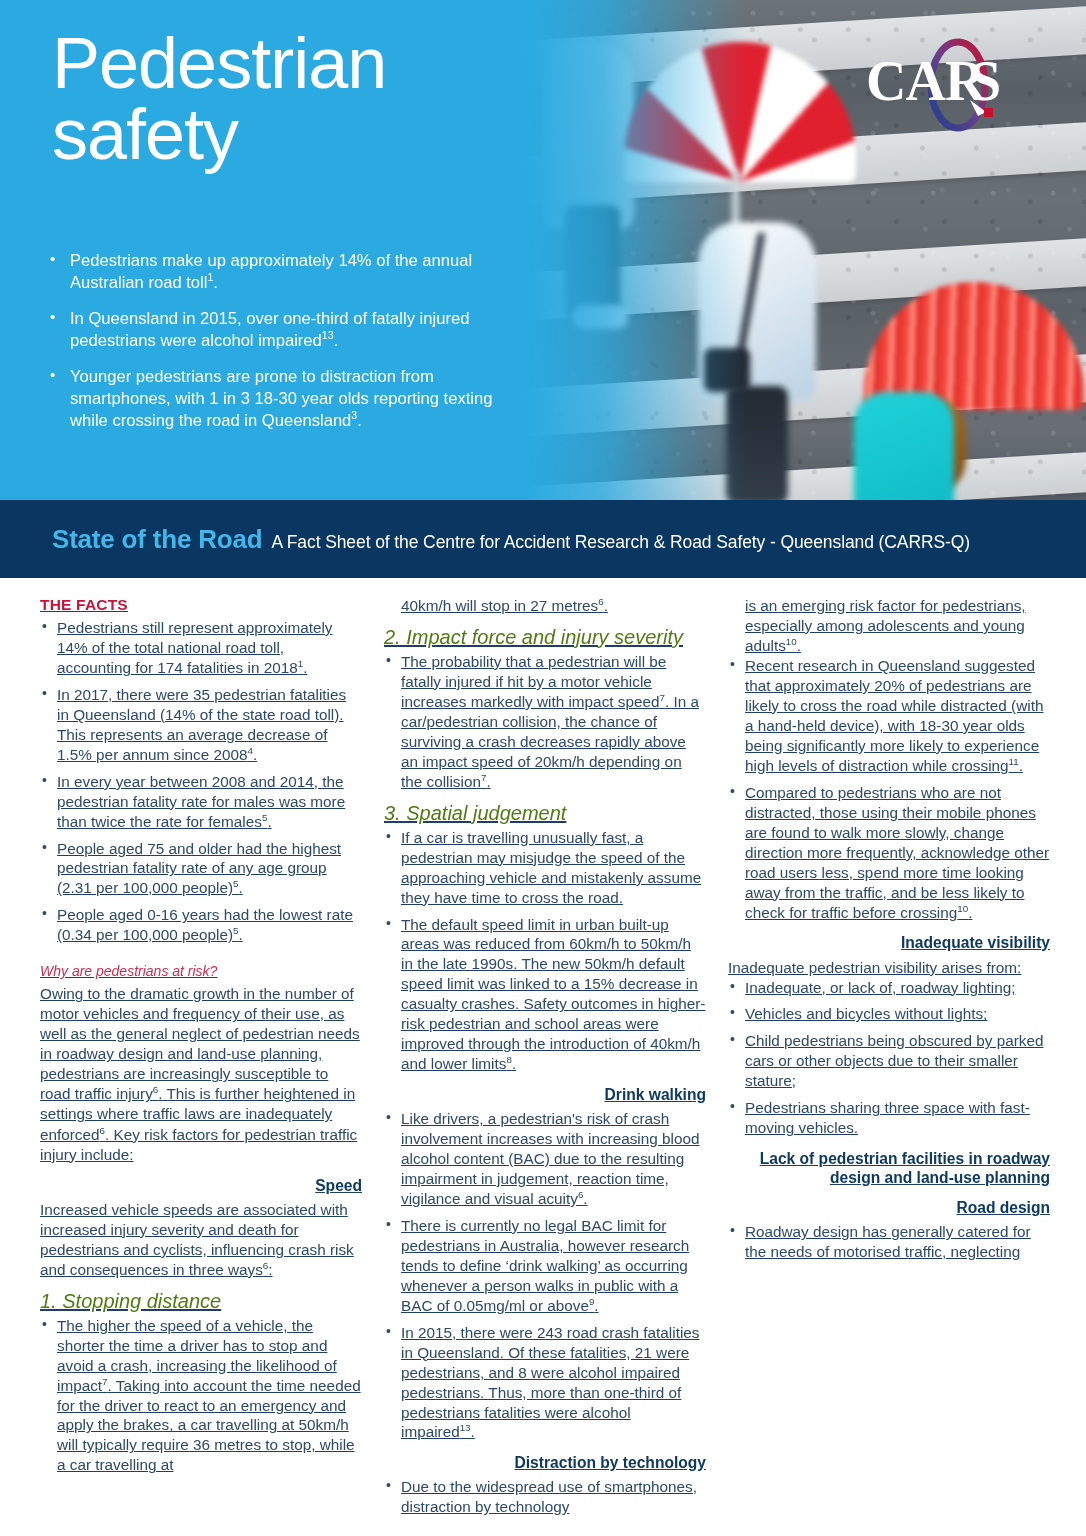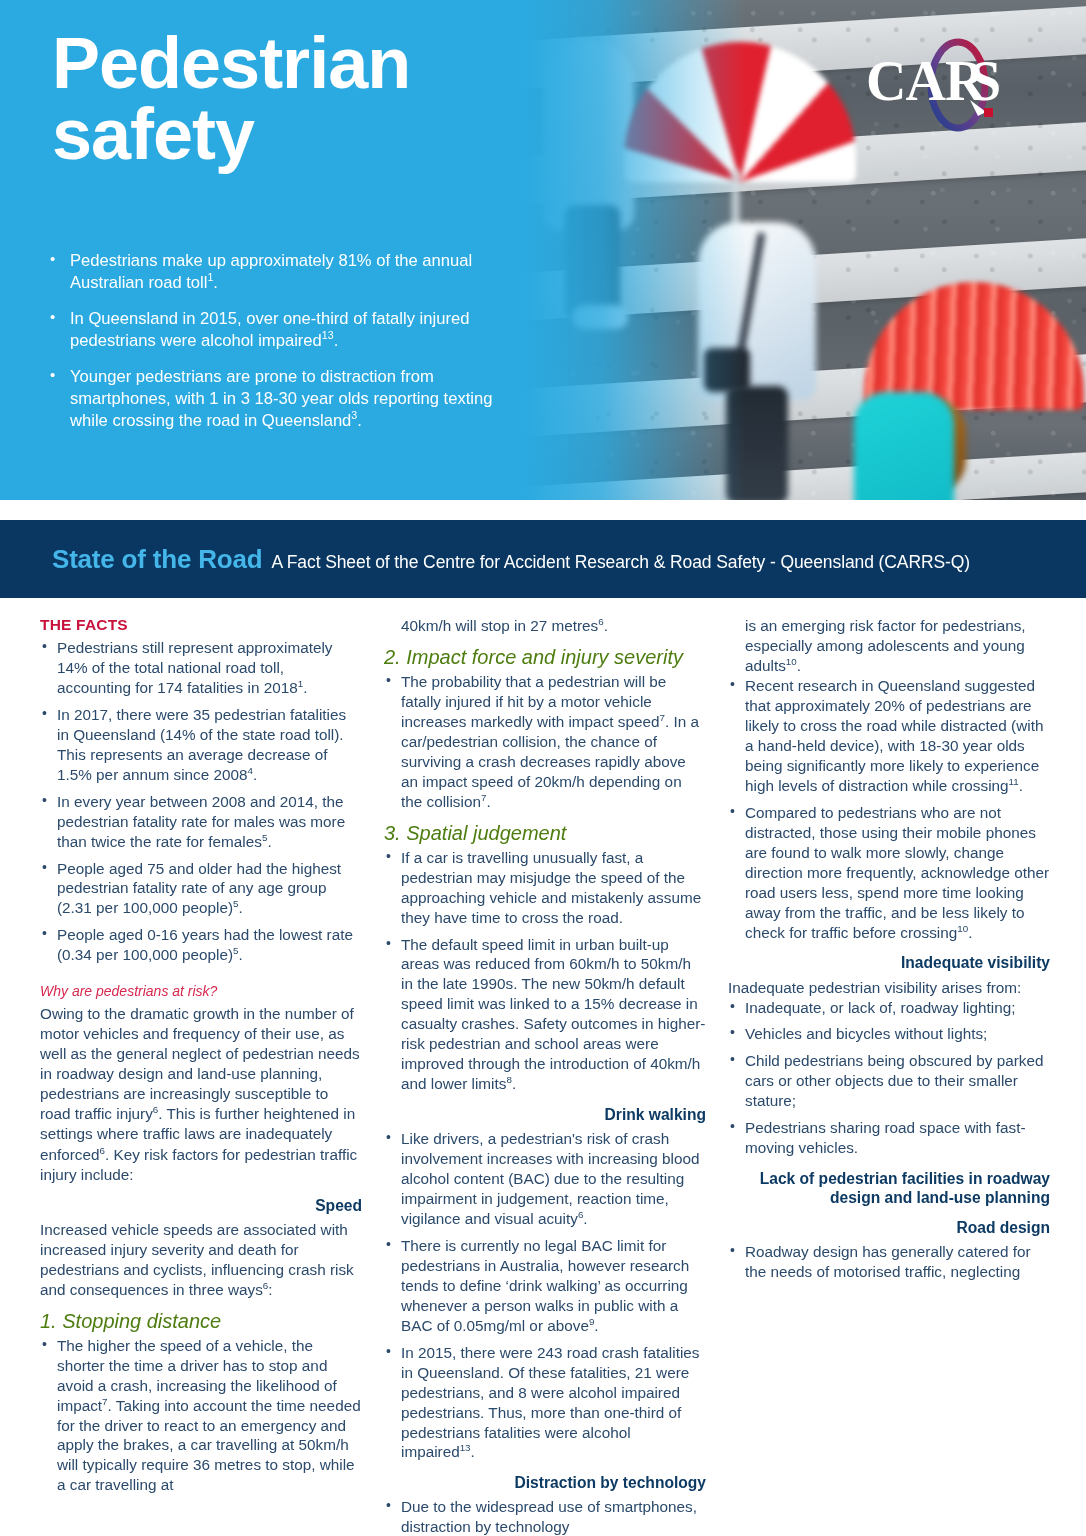--- a/index.html
+++ b/index.html
@@ -83,7 +83,7 @@
 
   .hero-title{
     position:absolute;left:52px;top:28px;
-    font-size:72px;line-height:.98;font-weight:bold;color:#ffffff;
+    font-size:72px;line-height:.98;font-weight:normal;color:#ffffff;
     letter-spacing:-1px;
     white-space:pre-line;
   }

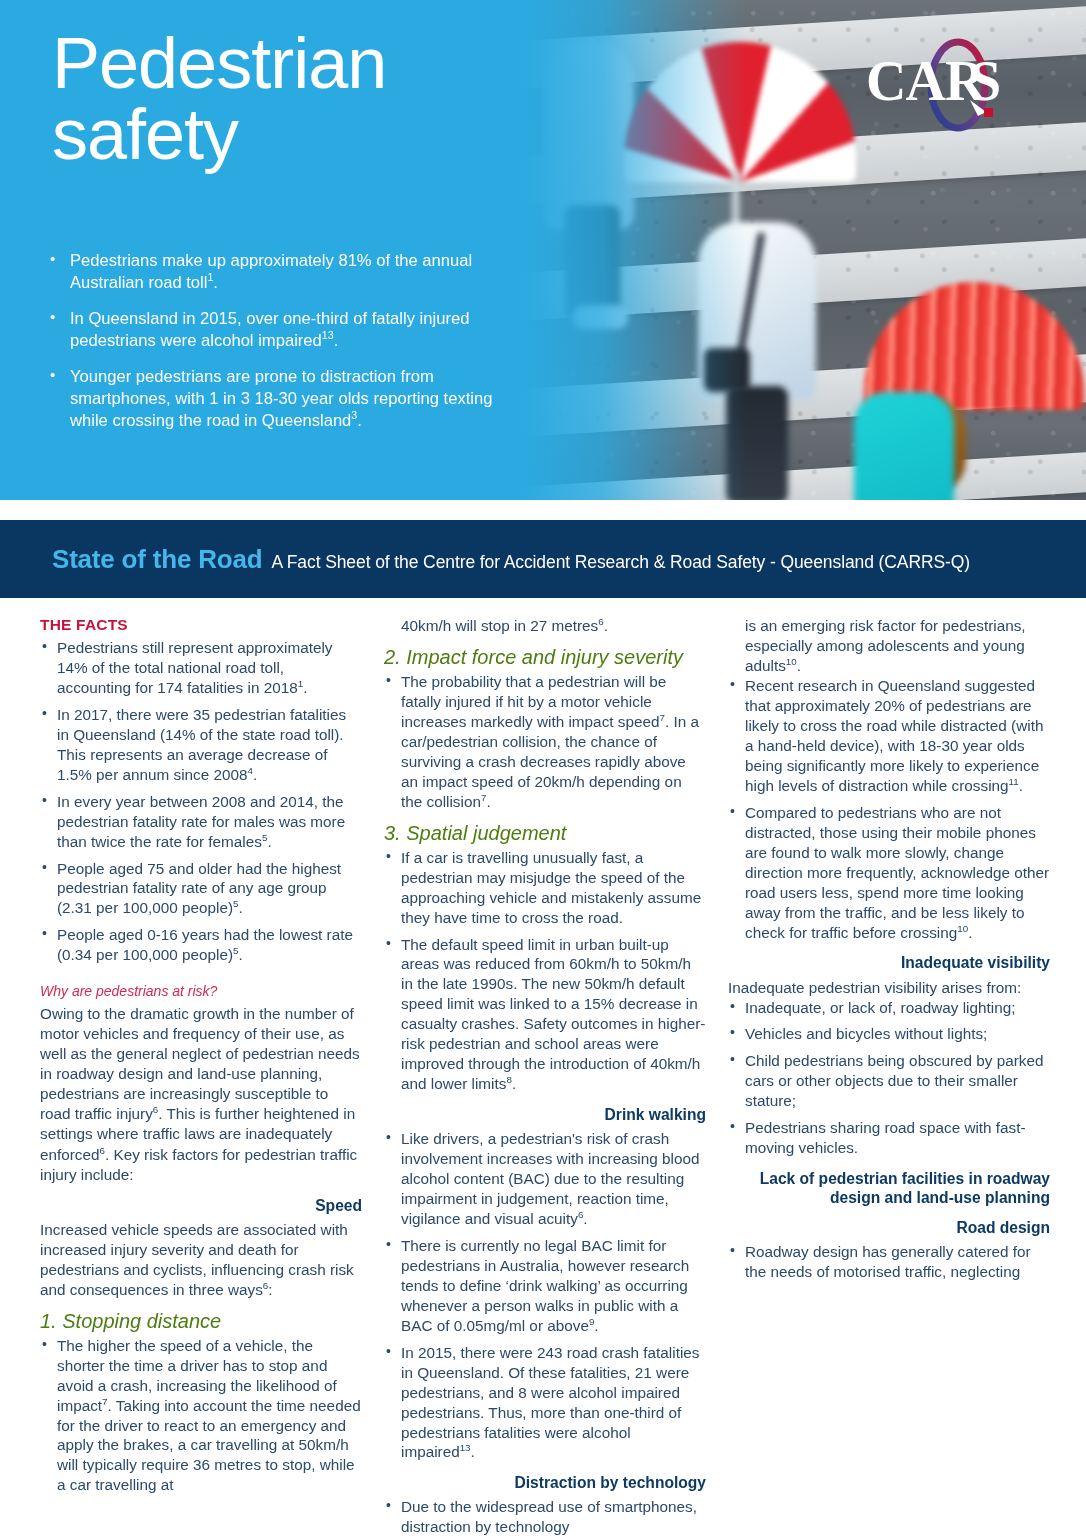--- a/index.html
+++ b/index.html
@@ -195,7 +195,7 @@
   <div class="hero-bullets">
     <ul>
       <li>
-        <span>Pedestrians make up approximately 81% of the annual Australian road toll</span><sup>1</sup><span>.</span>
+        <span>Pedestrians make up approximately 14% of the annual Australian road toll</span><sup>1</sup><span>.</span>
       </li>
       <li>
         <span>In Queensland in 2015, over one-third of fatally injured pedestrians were alcohol impaired</span><sup>13</sup><span>.</span>

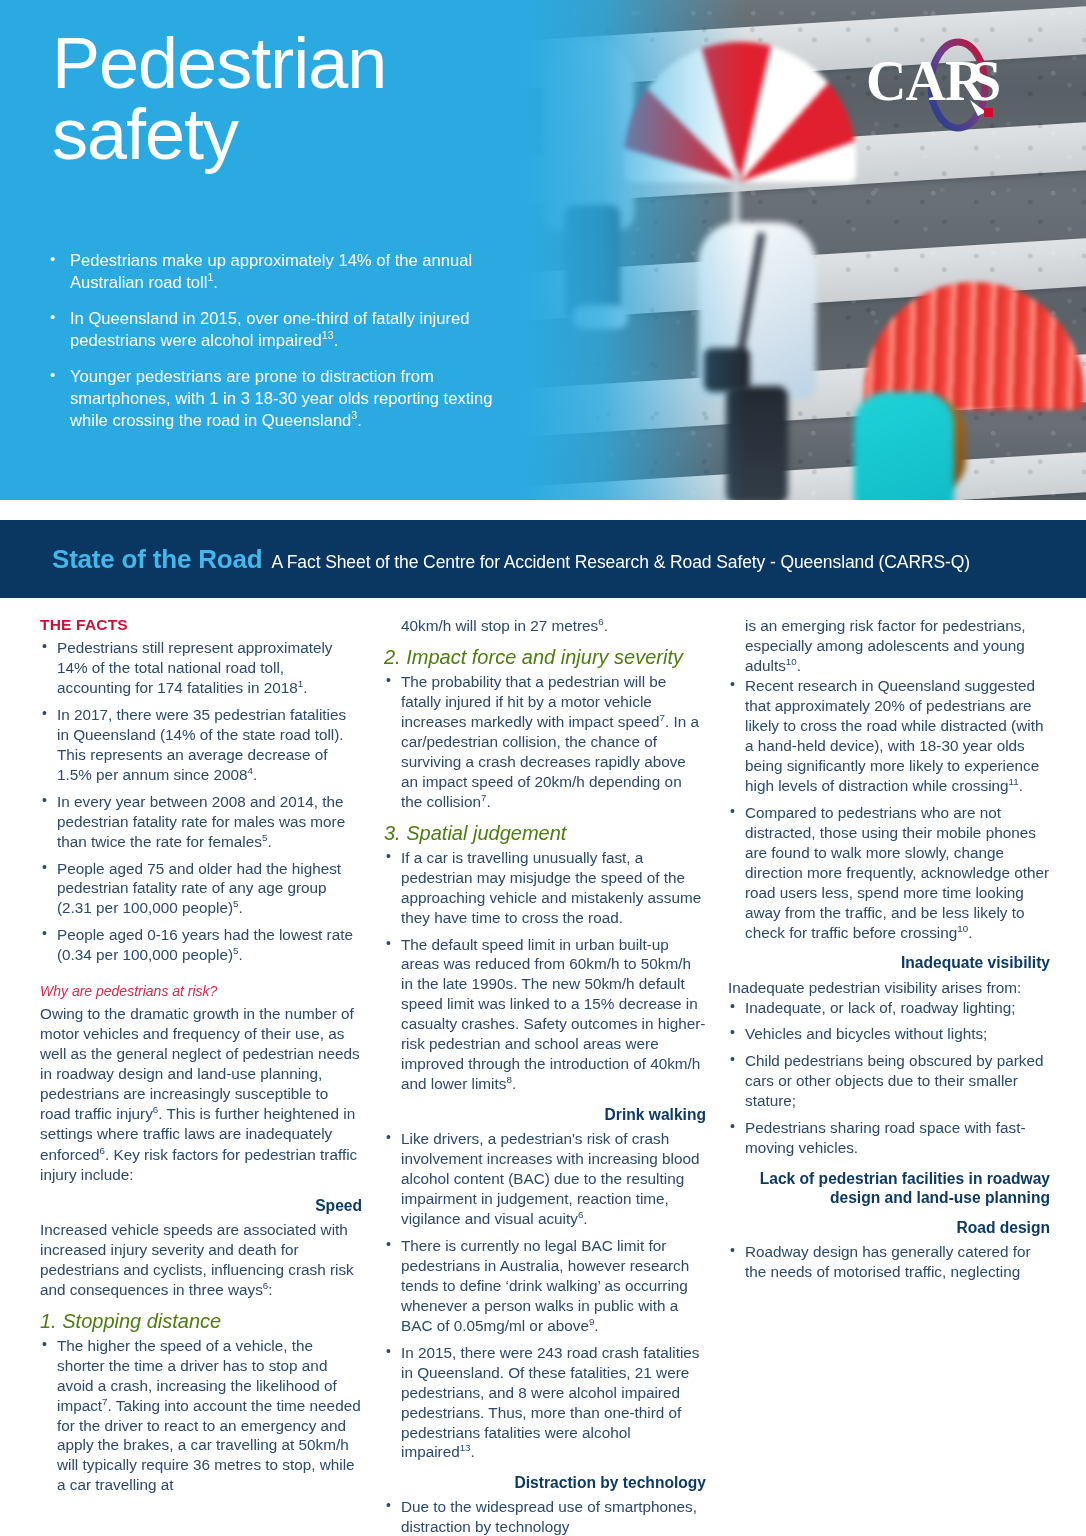--- a/index.html
+++ b/index.html
@@ -112,7 +112,7 @@
     position:relative;
     width:1086px;height:78px;
     background:#0a3761;
-    display:flex;align-items:center;margin-top:20px;
+    display:flex;align-items:center;
   }
   .banner-inner{padding-left:52px;display:flex;align-items:baseline;gap:9px;}
   .banner-title{color:#44b6ea;font-size:26px;font-weight:bold;letter-spacing:-.2px;}

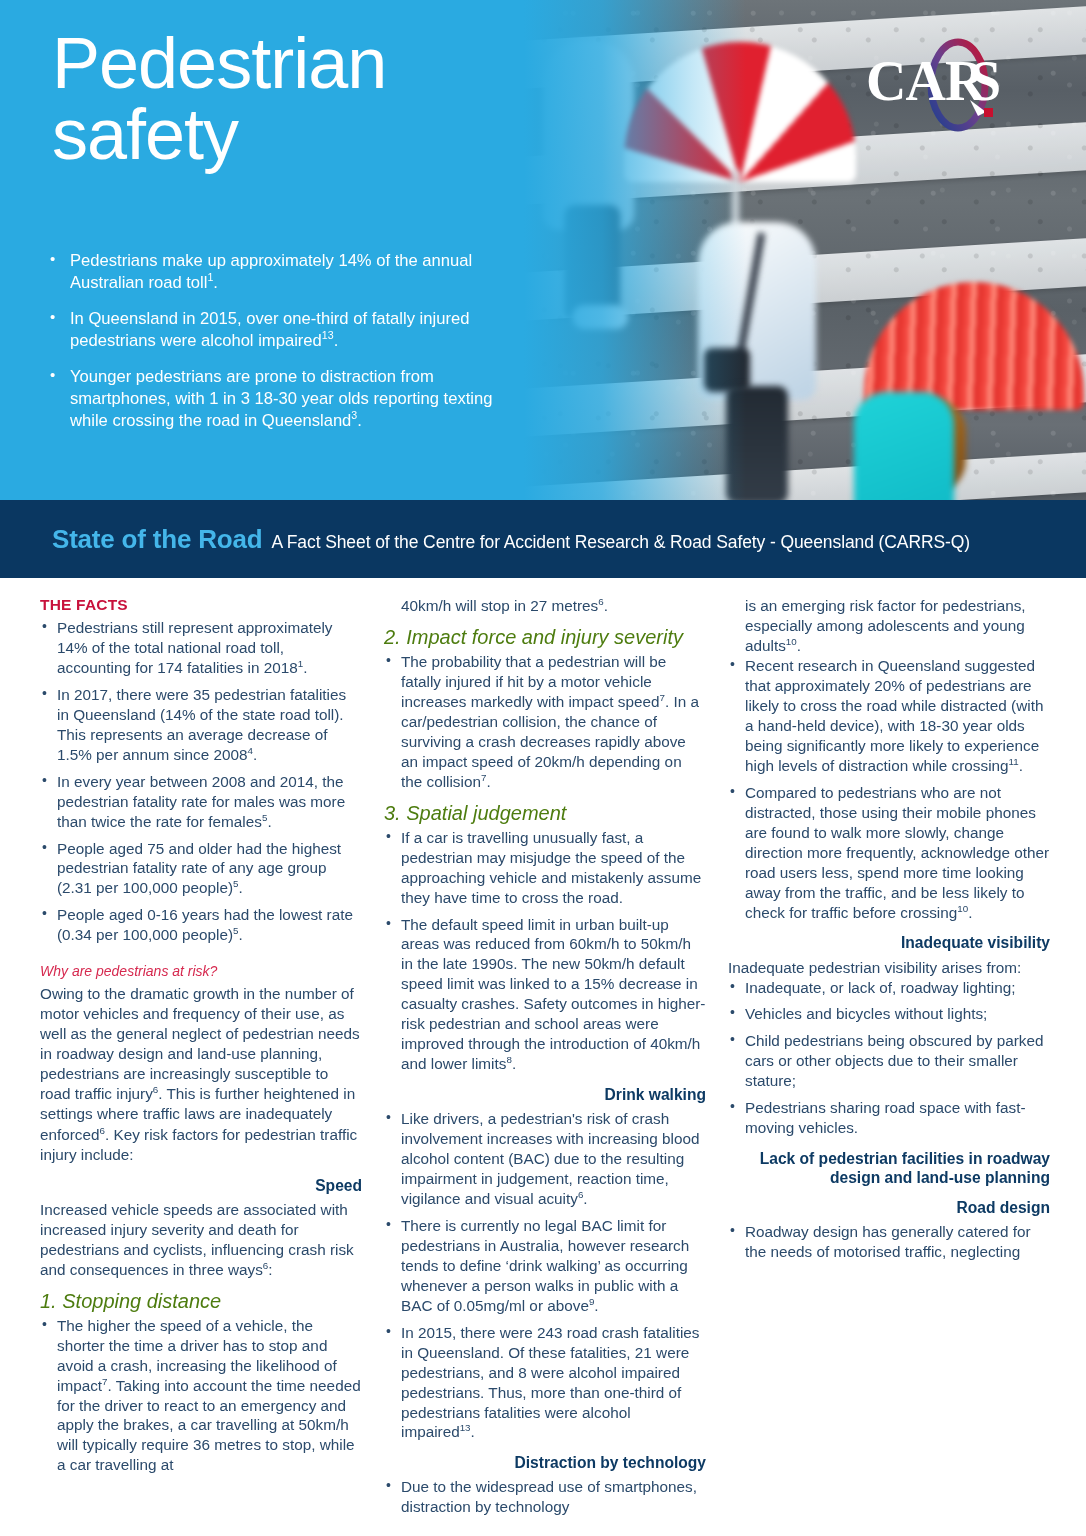--- a/index.html
+++ b/index.html
@@ -127,7 +127,7 @@
     height:940px;
     box-sizing:border-box;
   }
-  .col{width:322px;flex:0 0 322px;}
+  .col{width:322px;flex:0 0 322px;text-decoration:underline;}
   .col p, .col ul{margin:0;}
   .sec-red{
     color:#c8123c;font-weight:bold;font-size:15.5px;

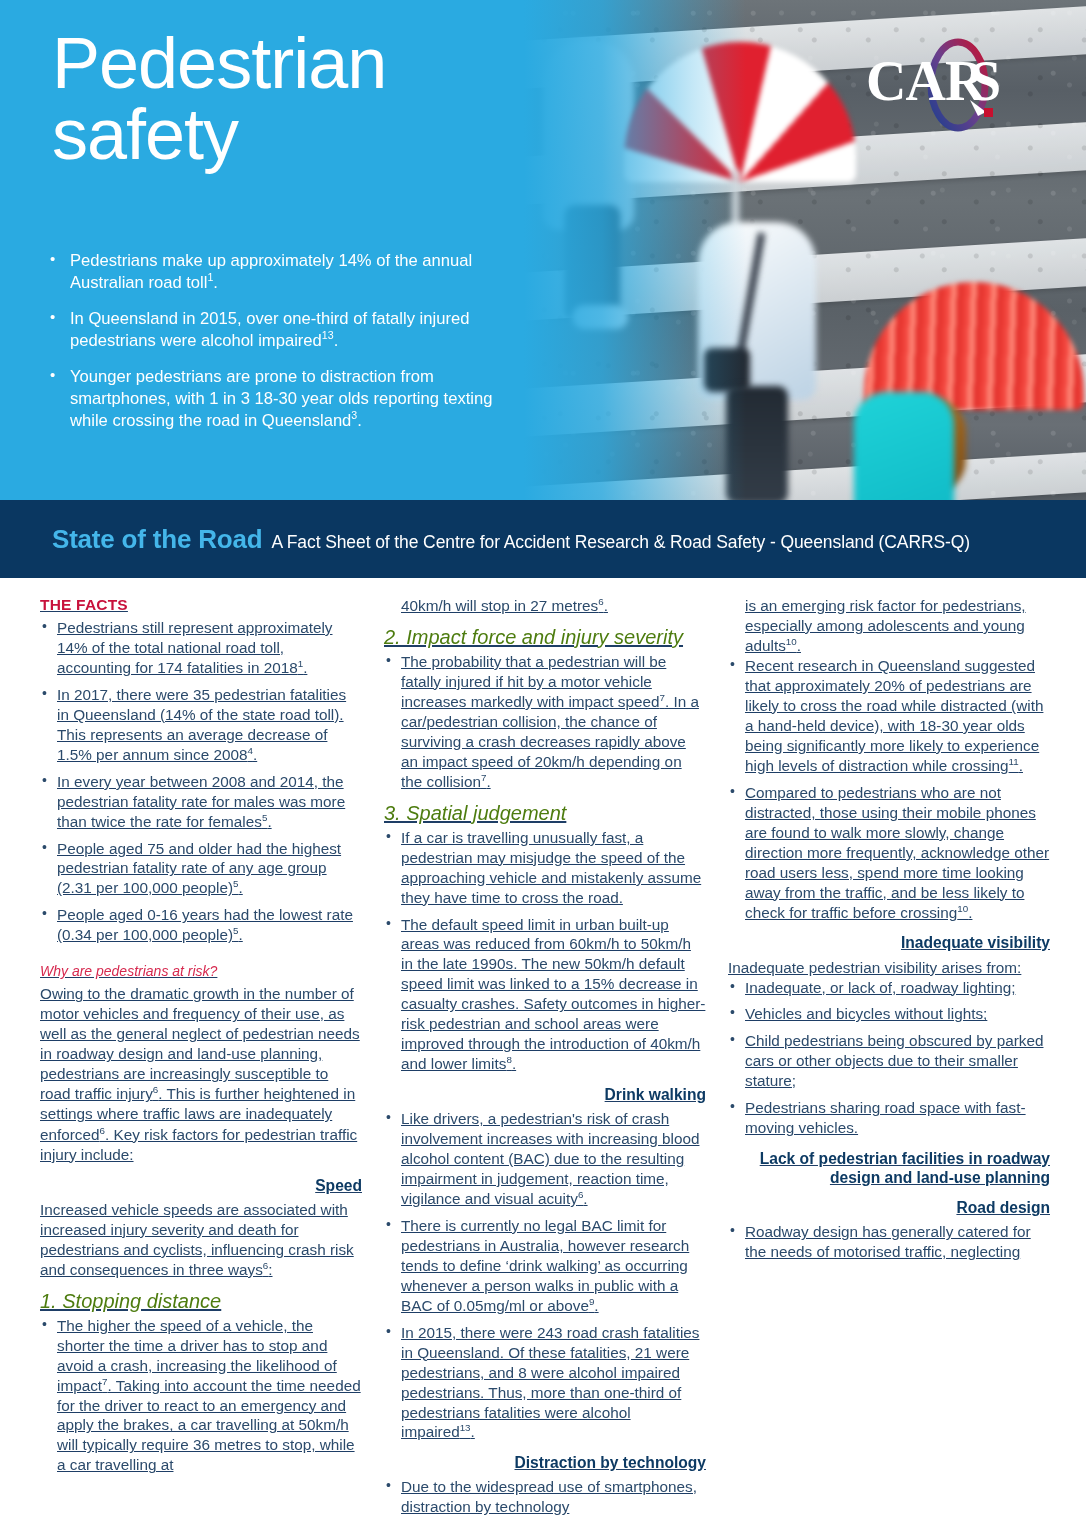--- a/index.html
+++ b/index.html
@@ -296,7 +296,7 @@
       <li>Inadequate, or lack of, roadway lighting;</li>
       <li>Vehicles and bicycles without lights;</li>
       <li>Child pedestrians being obscured by parked cars or other objects due to their smaller stature;</li>
-      <li>Pedestrians sharing road space with fast-moving vehicles.</li>
+      <li>Pedestrians sharing three space with fast-moving vehicles.</li>
     </ul>
 
     <div class="sec-bold">Lack of pedestrian facilities in roadway design and land-use planning</div>

